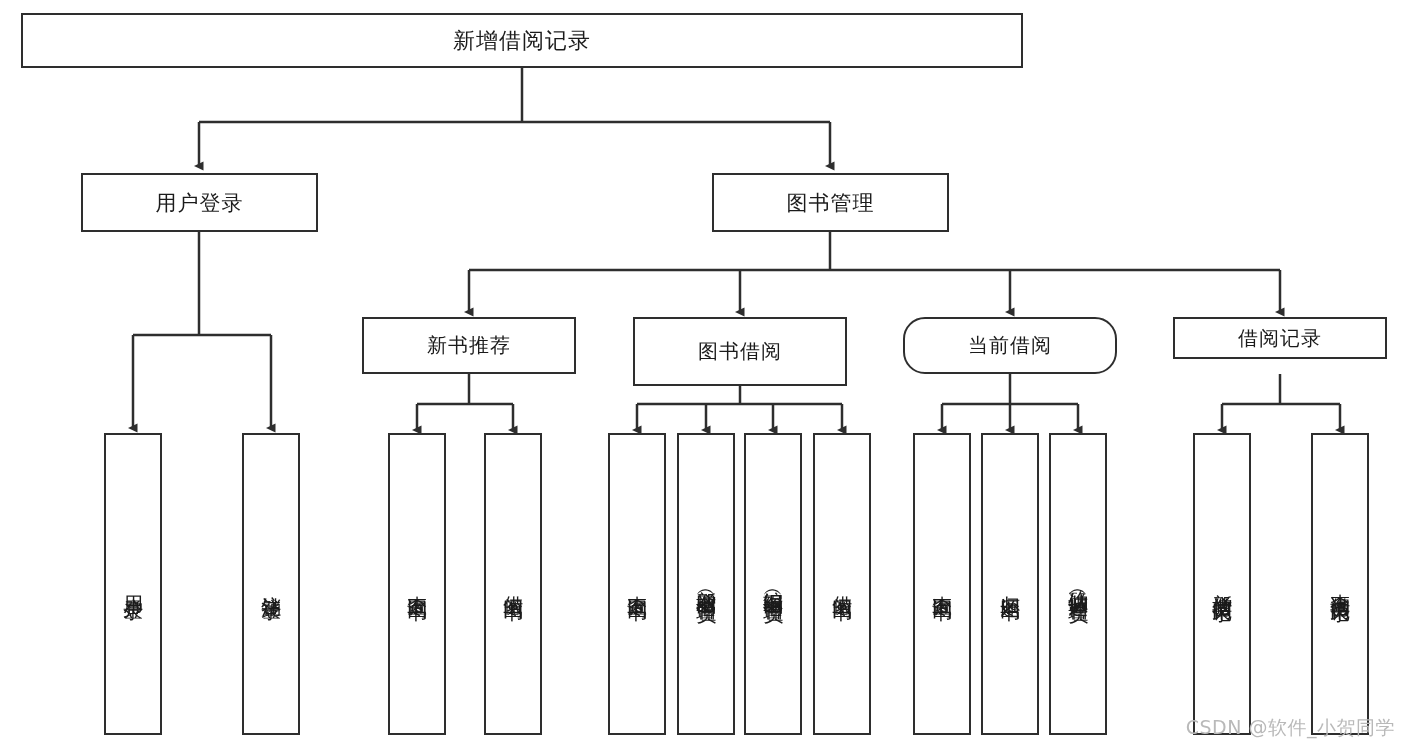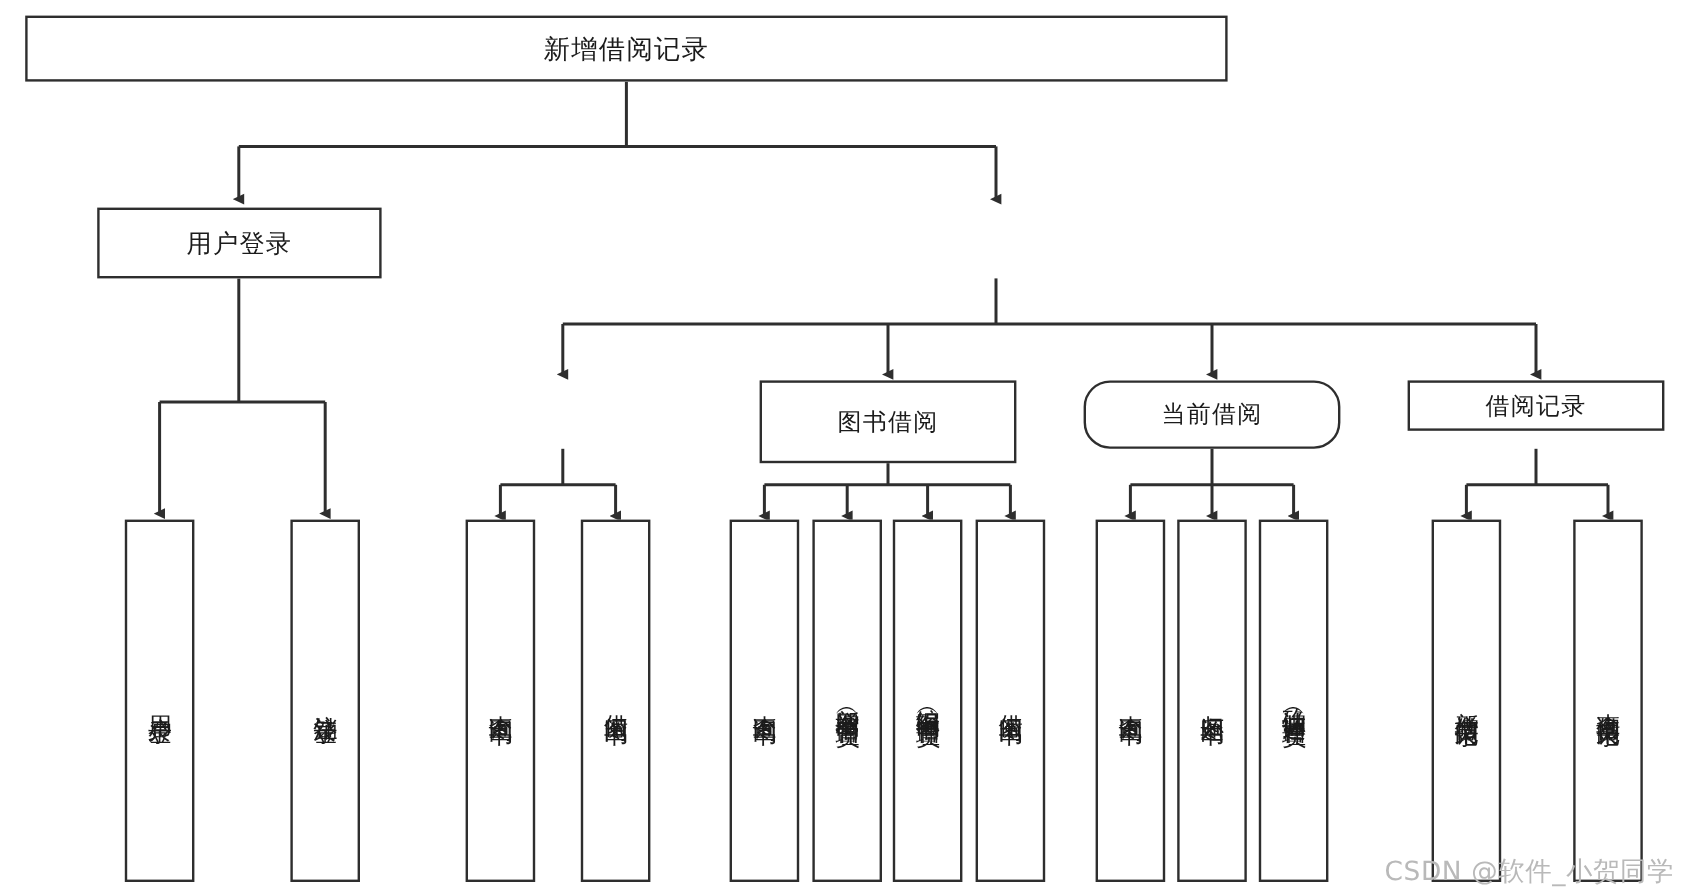--- a/index.html
+++ b/index.html
@@ -136,6 +136,9 @@
   <div class="node level2" style="left:81px; top:173px; width:237px; height:59px;">
     <span class="htext">用户登录</span>
   </div>
+  <div class="node level2" style="left:712px; top:173px; width:237px; height:59px;">
+    <span class="htext">图书管理</span>
+  </div>
 
   <div class="node level3" style="left:633px; top:317px; width:214px; height:69px;">
     <span class="htext">图书借阅</span>

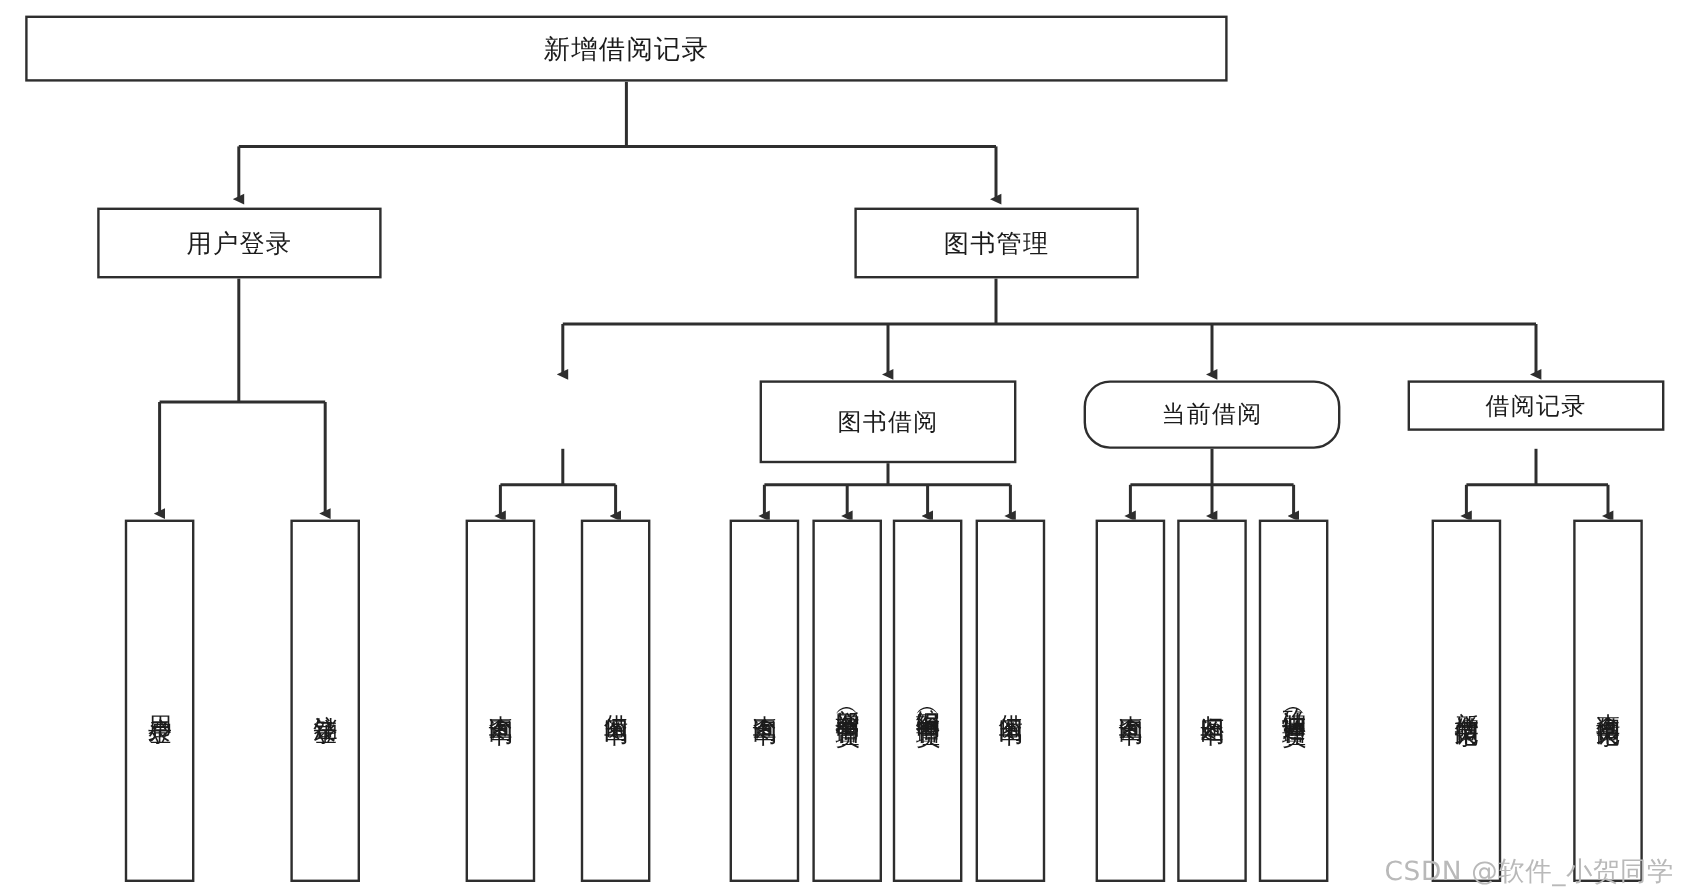--- a/index.html
+++ b/index.html
@@ -140,6 +140,9 @@
     <span class="htext">图书管理</span>
   </div>
 
+  <div class="node level3" style="left:362px; top:317px; width:214px; height:57px;">
+    <span class="htext">新书推荐</span>
+  </div>
   <div class="node level3" style="left:633px; top:317px; width:214px; height:69px;">
     <span class="htext">图书借阅</span>
   </div>

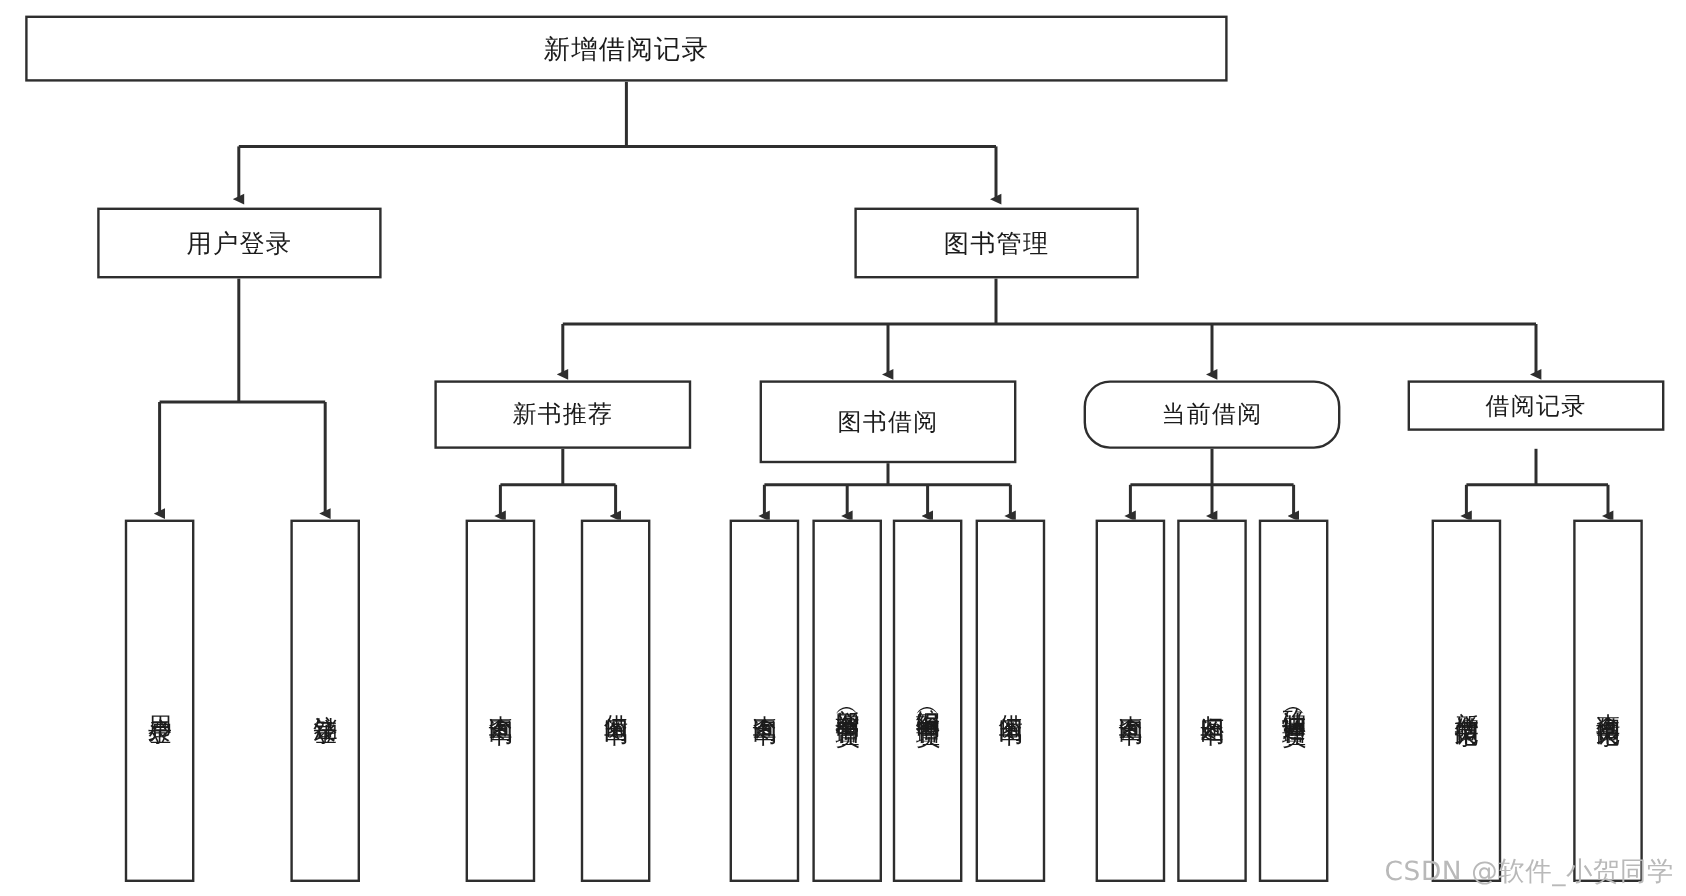--- a/index.html
+++ b/index.html
@@ -67,7 +67,7 @@
     position: absolute;
     right: 10px;
     bottom: 6px;
-    font-size: 22px;
+    font-size: 19px;
     color: #b9b9b9;
     letter-spacing: 0.5px;
     white-space: nowrap;

